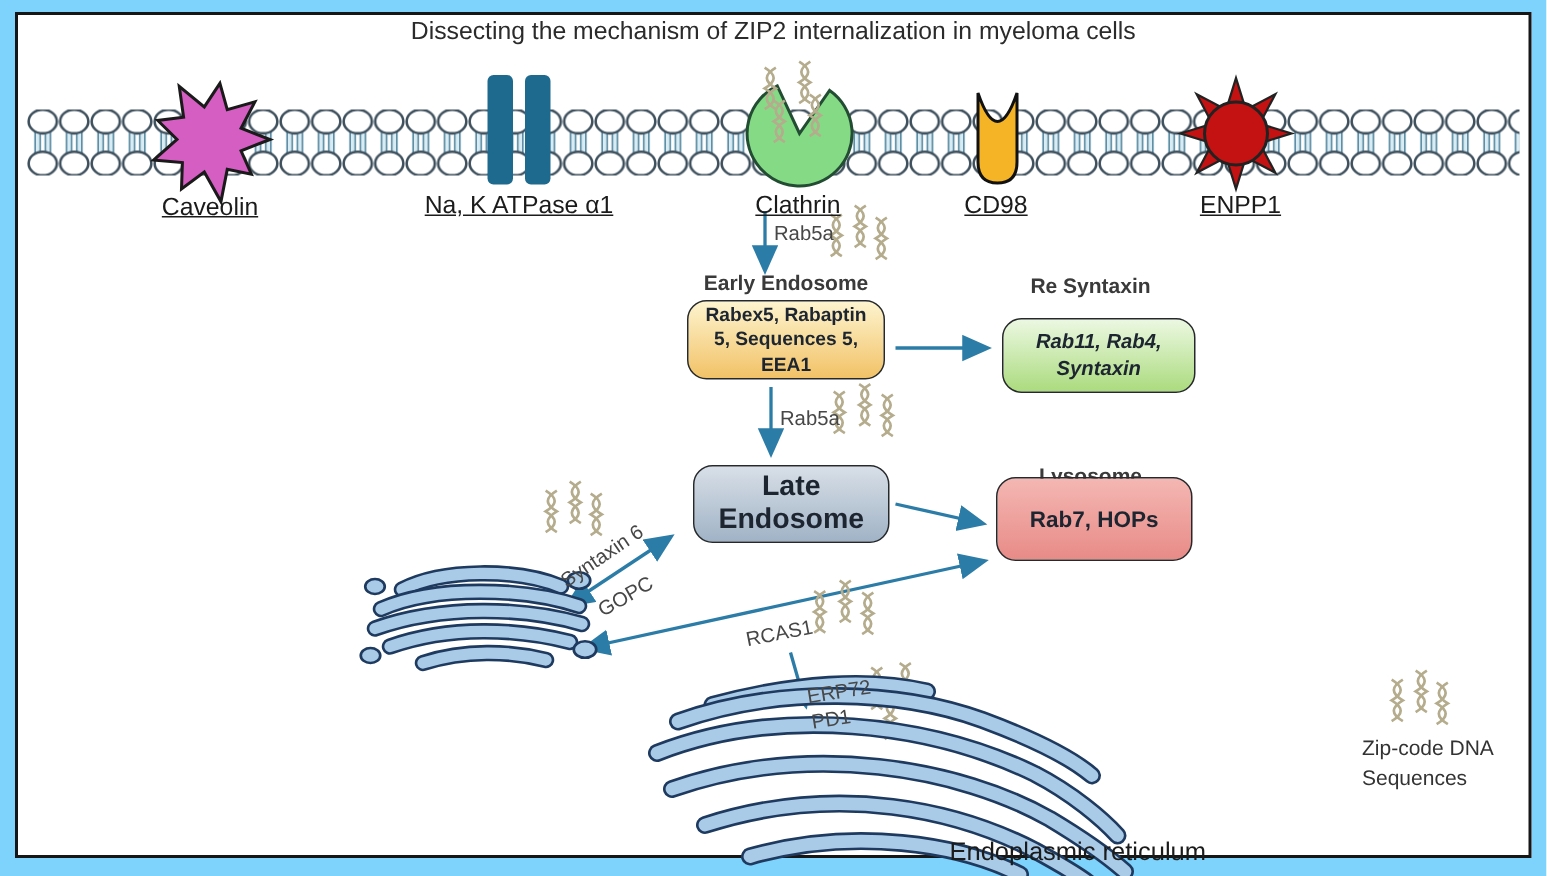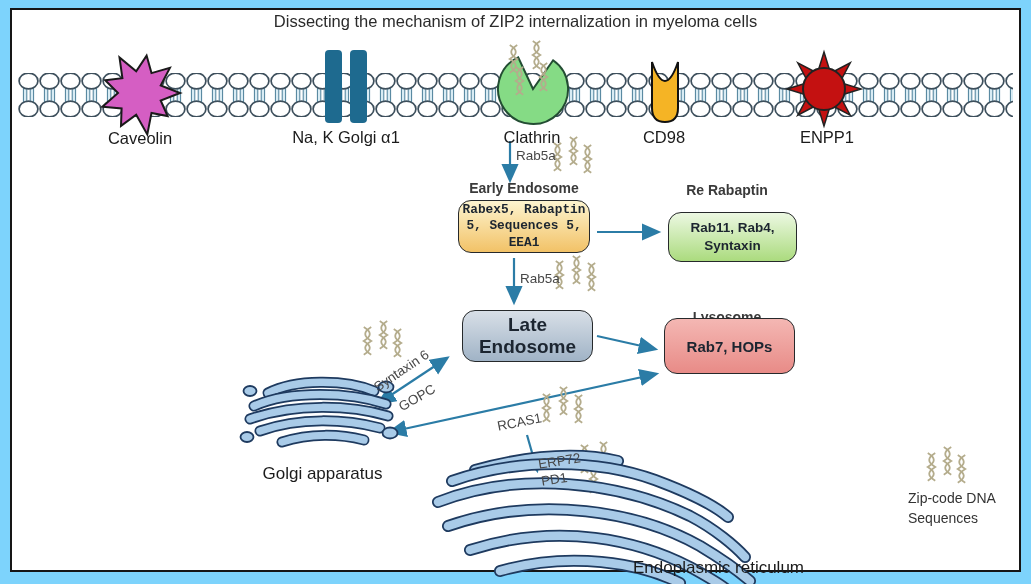--- a/index.html
+++ b/index.html
@@ -10,7 +10,7 @@
   svg.layer{position:absolute;left:0;top:0;width:1031px;height:584px;}
   .lbl{position:absolute;color:#1b1b1b;white-space:nowrap;}
   .title{left:0;width:1031px;top:12px;text-align:center;font-size:16.5px;font-weight:500;color:#2b2b2b;}
-  .protein-lbl{font-size:16.5px;text-align:center;}
+  .protein-lbl{font-size:16.5px;text-align:center;text-decoration:underline;}
   .small-lbl{font-size:13.5px;color:#474747;}
   .node-lbl{font-size:14px;font-weight:700;color:#3a3a3a;text-align:center;}
   .rot{transform-origin:left top;}

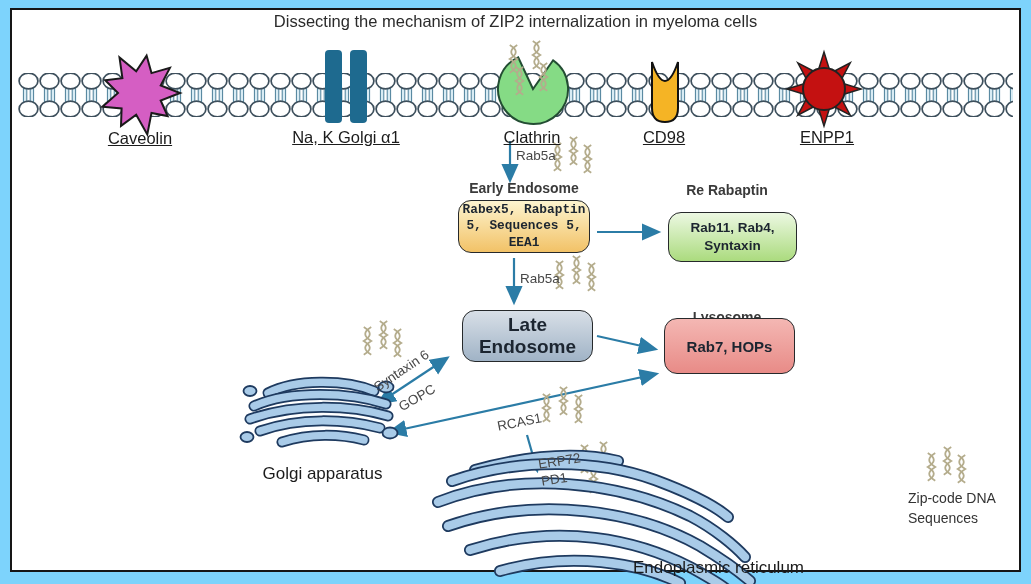--- a/index.html
+++ b/index.html
@@ -165,7 +165,7 @@
   </svg>
 
   <div class="lbl protein-lbl" style="left:80px;top:129px;width:120px;">Caveolin</div>
-  <div class="lbl protein-lbl" style="left:256px;top:128px;width:180px;">Na, K Golgi α1</div>
+  <div class="lbl protein-lbl" style="left:256px;top:128px;width:180px;">Na, K ATPase α1</div>
   <div class="lbl protein-lbl" style="left:472px;top:128px;width:120px;">Clathrin</div>
   <div class="lbl protein-lbl" style="left:614px;top:128px;width:100px;">CD98</div>
   <div class="lbl protein-lbl" style="left:767px;top:128px;width:120px;">ENPP1</div>

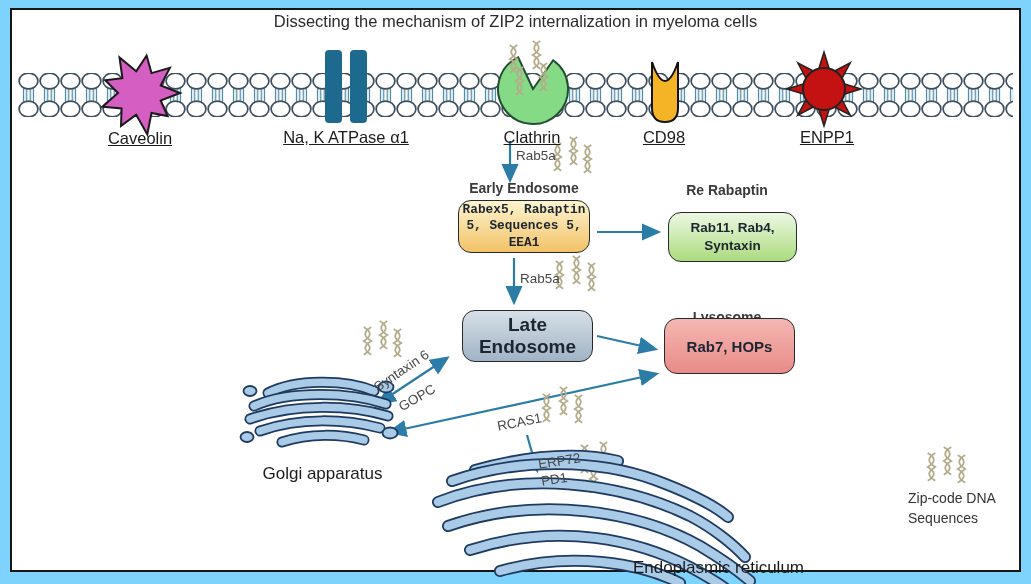--- a/index.html
+++ b/index.html
@@ -172,7 +172,7 @@
 
   <div class="lbl small-lbl" style="left:516px;top:148px;">Rab5a</div>
   <div class="lbl node-lbl" style="left:454px;top:180px;width:140px;">Early Endosome</div>
-  <div class="lbl node-lbl" style="left:657px;top:182px;width:140px;">Re Rabaptin</div>
+  <div class="lbl node-lbl" style="left:657px;top:182px;width:140px;">Re Syntaxin</div>
   <div class="lbl small-lbl" style="left:520px;top:271px;">Rab5a</div>
   <div class="lbl node-lbl" style="left:657px;top:309px;width:140px;">Lysosome</div>
 

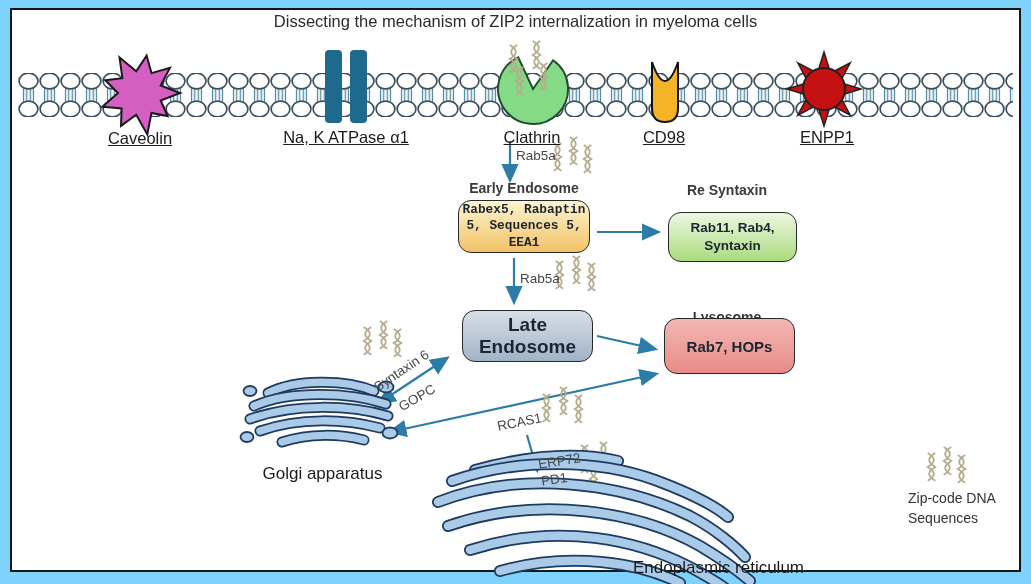--- a/index.html
+++ b/index.html
@@ -17,7 +17,7 @@
   .box{position:absolute;border:1.7px solid #26292b;border-radius:13px;box-sizing:border-box;
        display:flex;flex-direction:column;align-items:center;justify-content:center;
        font-weight:bold;color:#1c2530;text-align:center;}
-  .box-early{background:linear-gradient(180deg,#fdf4cf 0%,#f2c267 100%);font-size:12.8px;line-height:1.3;font-family:Liberation Mono, monospace;}
+  .box-early{background:linear-gradient(180deg,#fdf4cf 0%,#f2c267 100%);font-size:12.8px;line-height:1.3;}
   .box-re{background:linear-gradient(180deg,#ecf8e2 0%,#abdb7e 100%);font-size:13.5px;line-height:1.35;}
   .box-late{background:linear-gradient(180deg,#d8dfe7 0%,#a0b3c6 100%);font-size:19px;}
   .box-lys{background:linear-gradient(180deg,#f4b7b3 0%,#e88b87 100%);font-size:15px;}

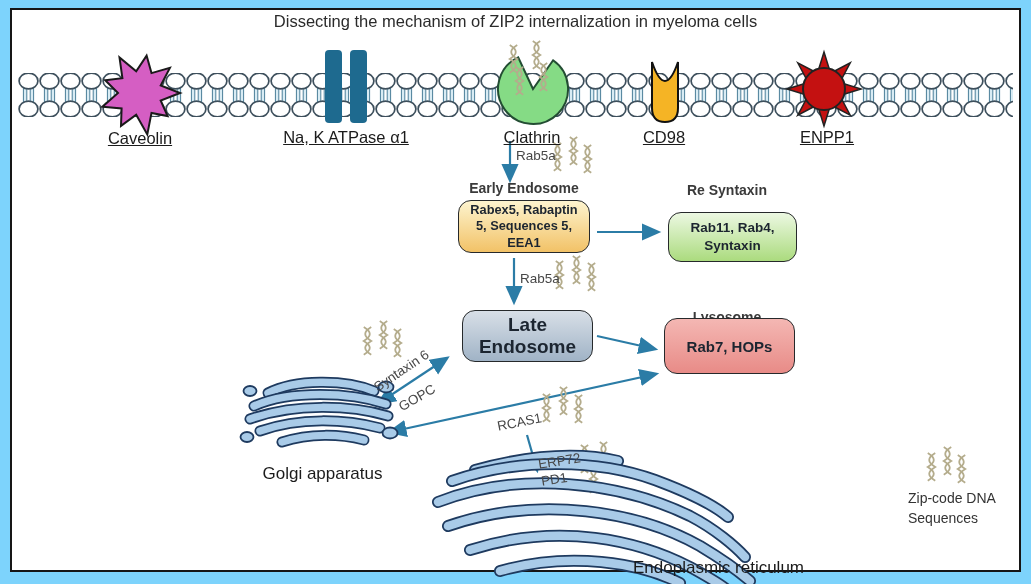--- a/index.html
+++ b/index.html
@@ -18,7 +18,7 @@
        display:flex;flex-direction:column;align-items:center;justify-content:center;
        font-weight:bold;color:#1c2530;text-align:center;}
   .box-early{background:linear-gradient(180deg,#fdf4cf 0%,#f2c267 100%);font-size:12.8px;line-height:1.3;}
-  .box-re{background:linear-gradient(180deg,#ecf8e2 0%,#abdb7e 100%);font-size:13.5px;line-height:1.35;}
+  .box-re{background:linear-gradient(180deg,#ecf8e2 0%,#abdb7e 100%);font-size:13.5px;line-height:1.35;font-style:italic;}
   .box-late{background:linear-gradient(180deg,#d8dfe7 0%,#a0b3c6 100%);font-size:19px;}
   .box-lys{background:linear-gradient(180deg,#f4b7b3 0%,#e88b87 100%);font-size:15px;}
   .org-lbl{font-size:17px;color:#1b1b1b;}

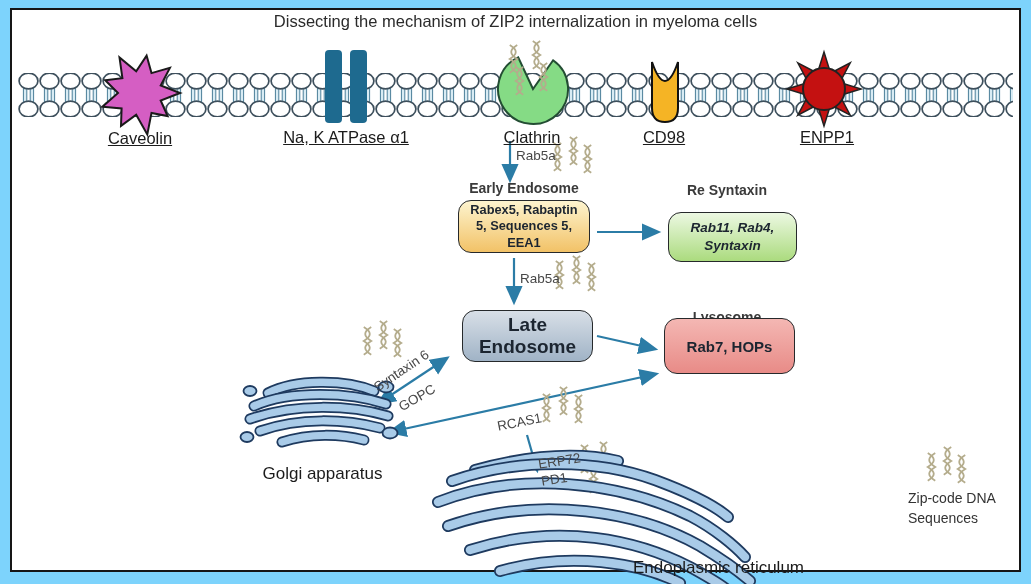--- a/index.html
+++ b/index.html
@@ -198,7 +198,6 @@
   <div class="lbl small-lbl rot" style="left:537px;top:457px;transform:rotate(-9deg);">ERP72</div>
   <div class="lbl small-lbl rot" style="left:540px;top:474px;transform:rotate(-9deg);">PD1</div>
 
-  <div class="lbl org-lbl" style="left:240px;top:464px;width:165px;text-align:center;">Golgi apparatus</div>
   <div class="lbl legend-txt" style="left:908px;top:489px;width:112px;">
     <div>Zip-code DNA</div>
     <div>Sequences</div>

